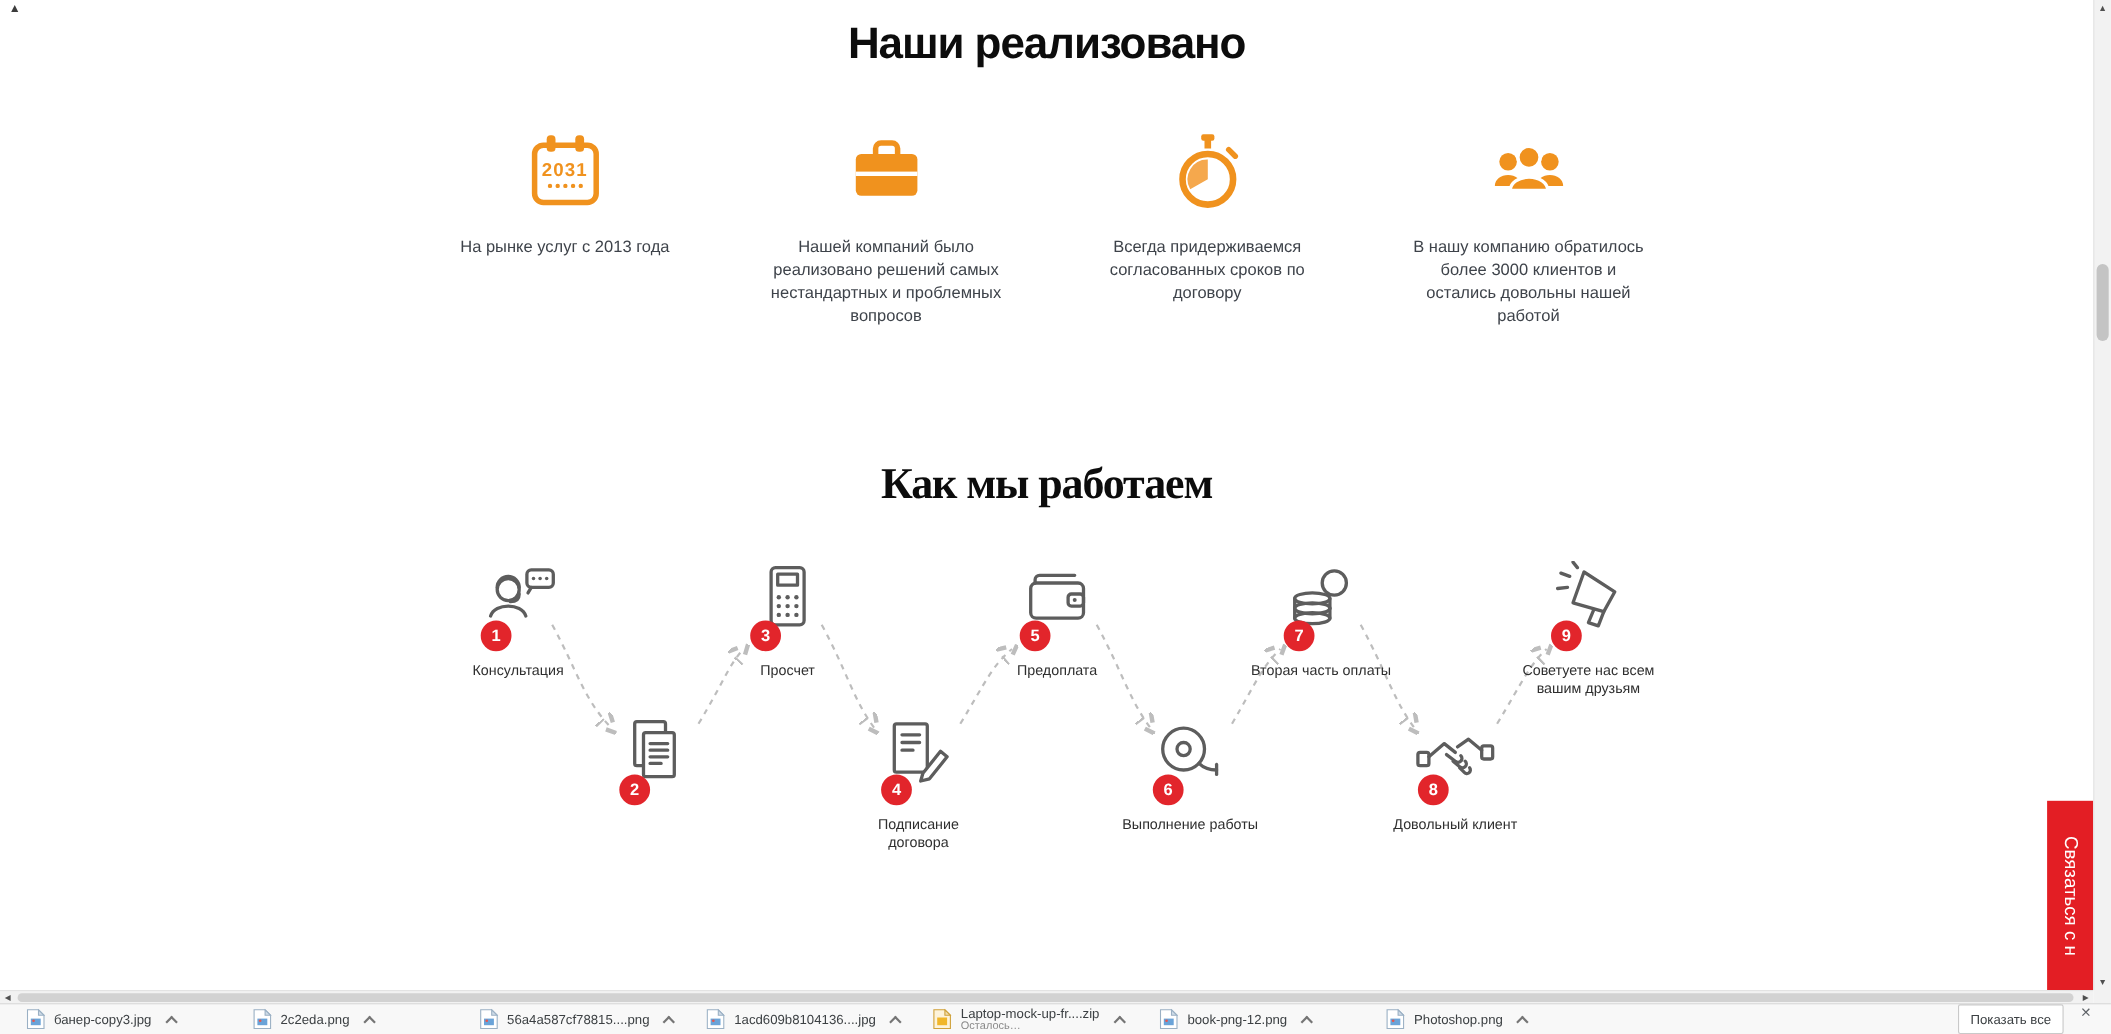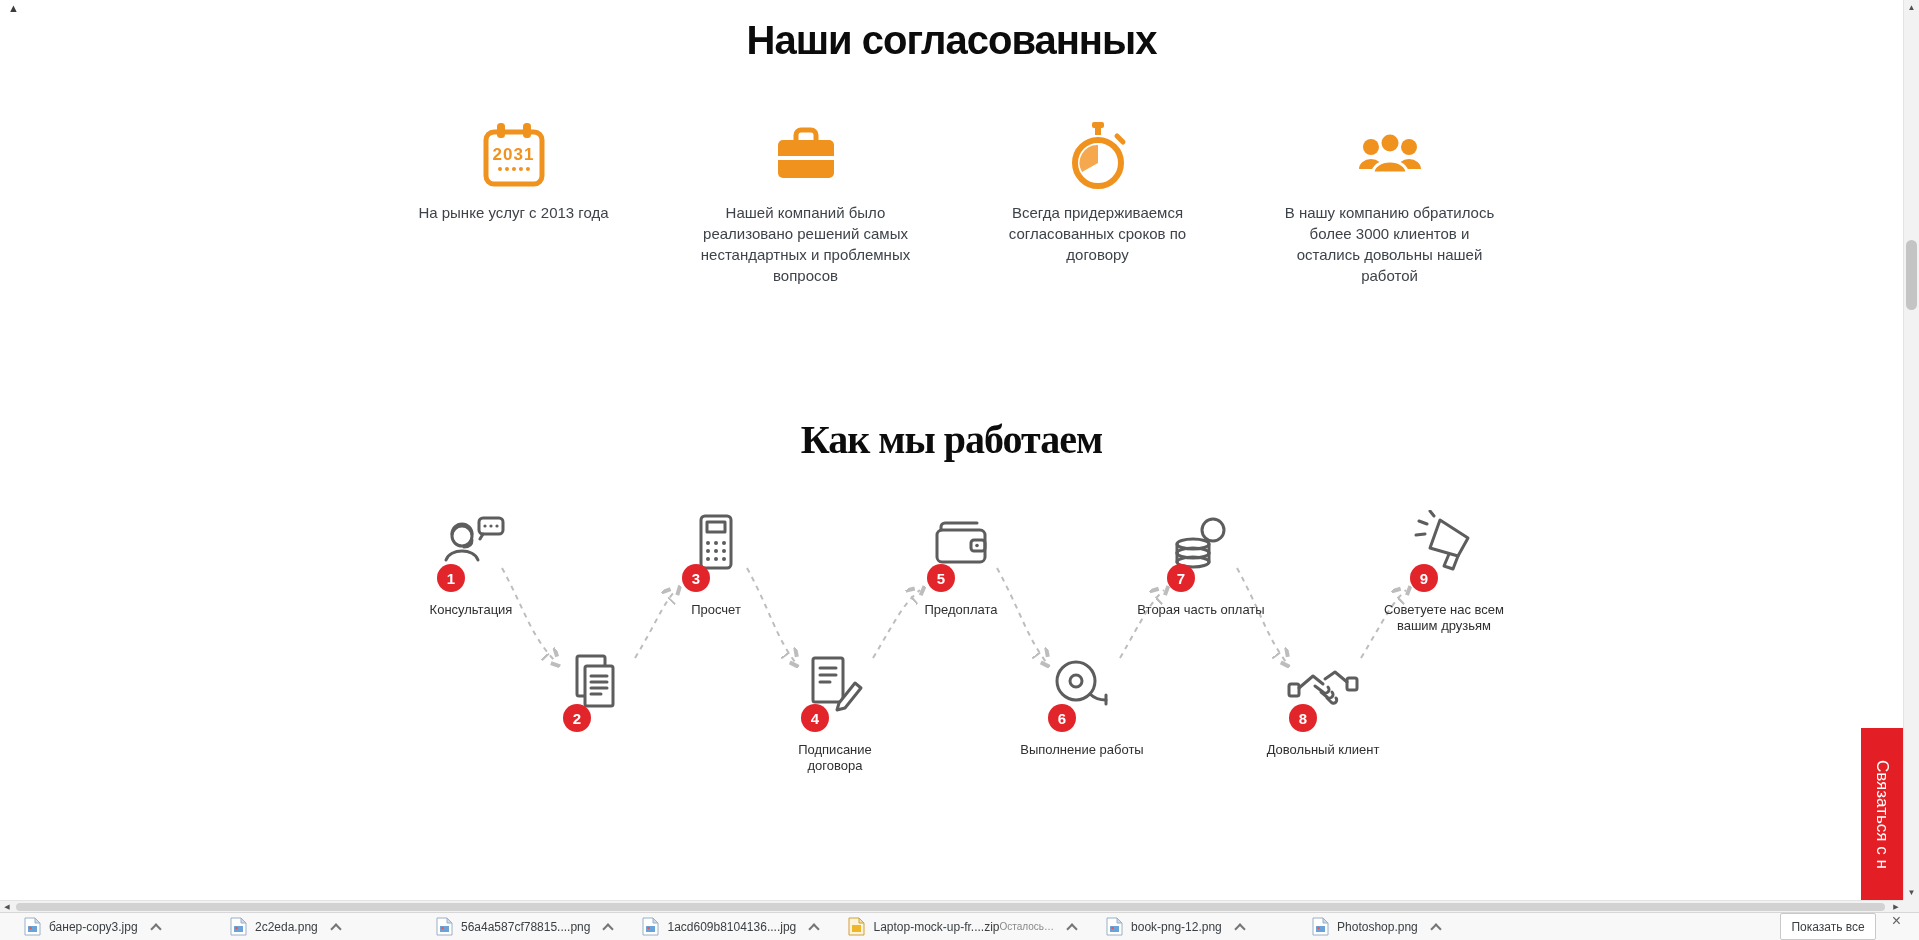--- a/index.html
+++ b/index.html
@@ -104,7 +104,7 @@
 <span class="page-top-arrow">▲</span>
 
 <section>
-  <h1 class="big-title" id="adv-title">Наши согласованных</h1>
+  <h1 class="big-title" id="adv-title">Наши реализовано</h1>
 
   <div class="adv-row">
 

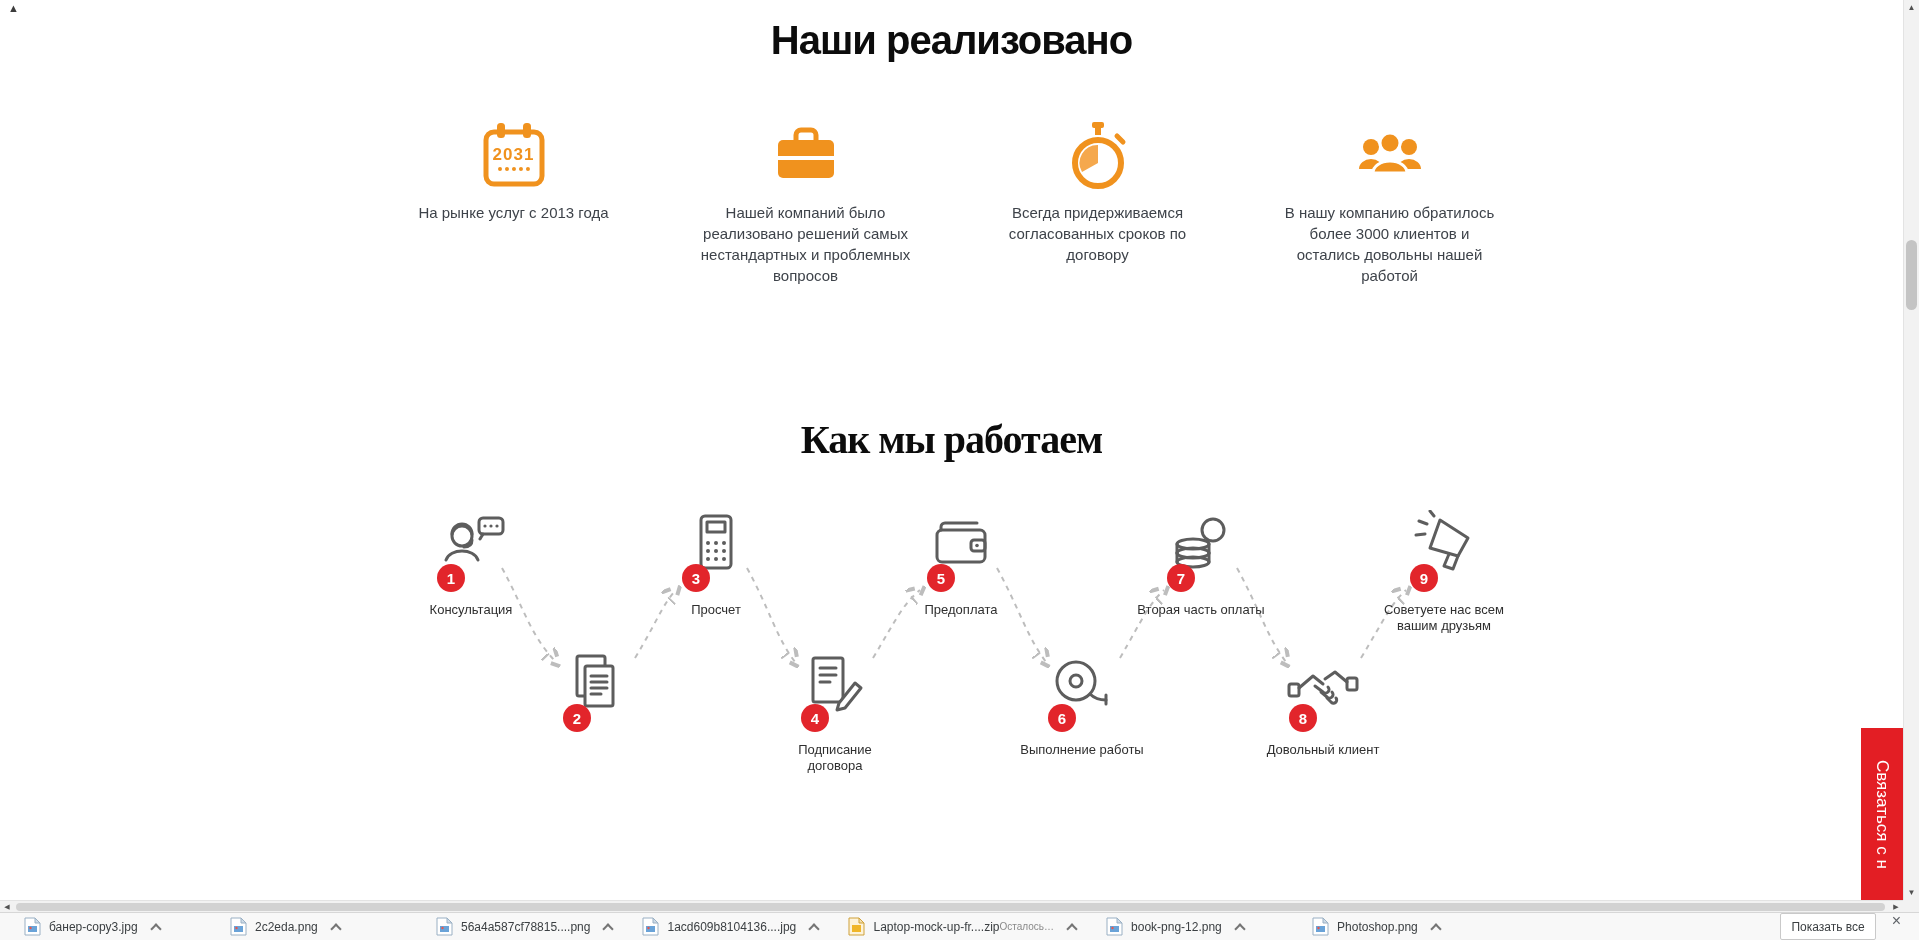--- a/index.html
+++ b/index.html
@@ -24,7 +24,7 @@
   }
   .adv-item { width:256px; text-align:center; }
   .aicon { height:76px; display:flex; align-items:center; justify-content:center; }
-  .adv-text { max-width:220px; margin:8px auto 0; font-size:15px; line-height:1.4; color:#3e434a; }
+  .adv-text { max-width:220px; margin:20px auto 0; font-size:15px; line-height:1.4; color:#3e434a; }
   .aicon-svg .fill { fill:#f0921e; stroke:none; }
   .aicon-svg .fill-lt { fill:#f5a84d; stroke:none; }
   .aicon-svg .stroke { fill:none; stroke:#f0921e; stroke-width:5; stroke-linecap:round; }

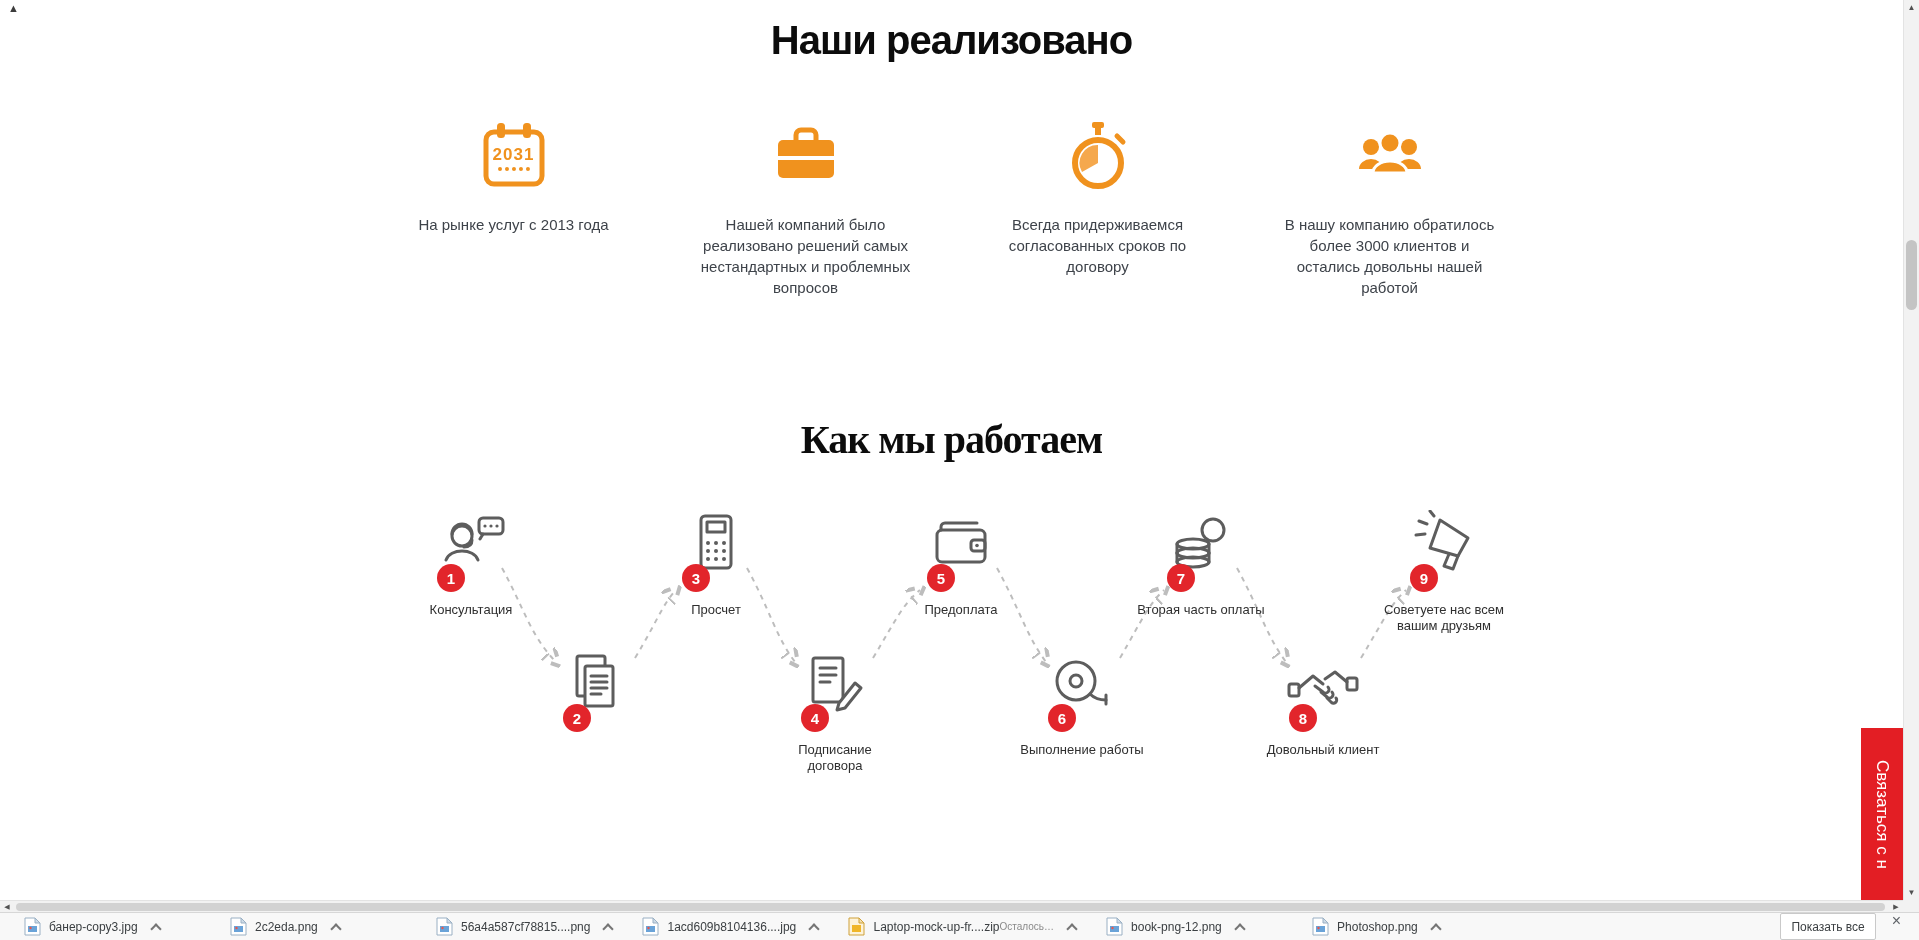--- a/index.html
+++ b/index.html
@@ -90,7 +90,7 @@
   .dl-item { display:flex; align-items:center; min-width:176px; margin-right:30px; cursor:pointer; }
   .dl-icon { flex:0 0 auto; margin-right:8px; display:block; }
   .dl-name { font-size:12px; color:#3c4043; white-space:nowrap; }
-  .dl-lines { display:flex; flex-direction:row; line-height:12px; }
+  .dl-lines { display:flex; flex-direction:column; line-height:12px; }
   .dl-sub { font-size:10px; color:#8a8a8a; white-space:nowrap; }
   .caret { display:inline-block; width:8px; height:8px; border-left:2px solid #757575;
            border-top:2px solid #757575; transform:rotate(45deg); margin-left:14px; margin-top:4px; cursor:pointer; }

